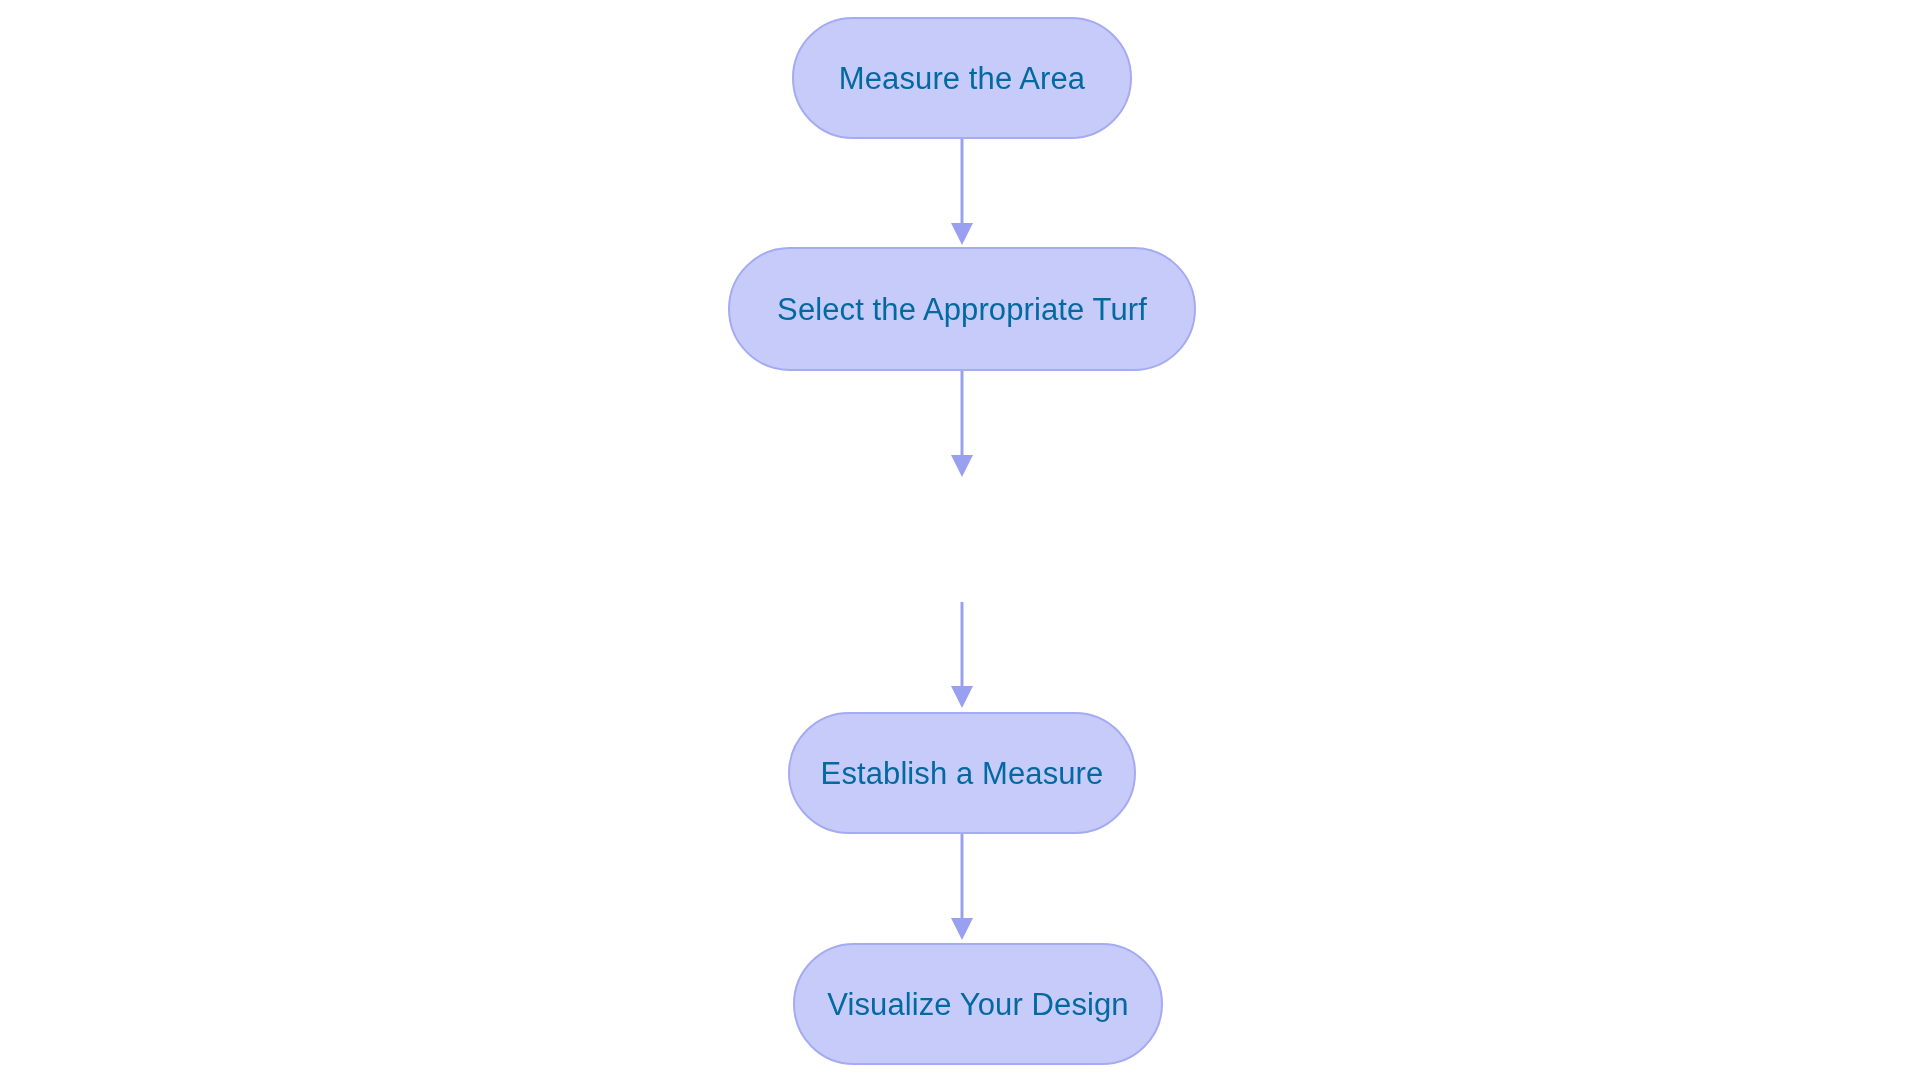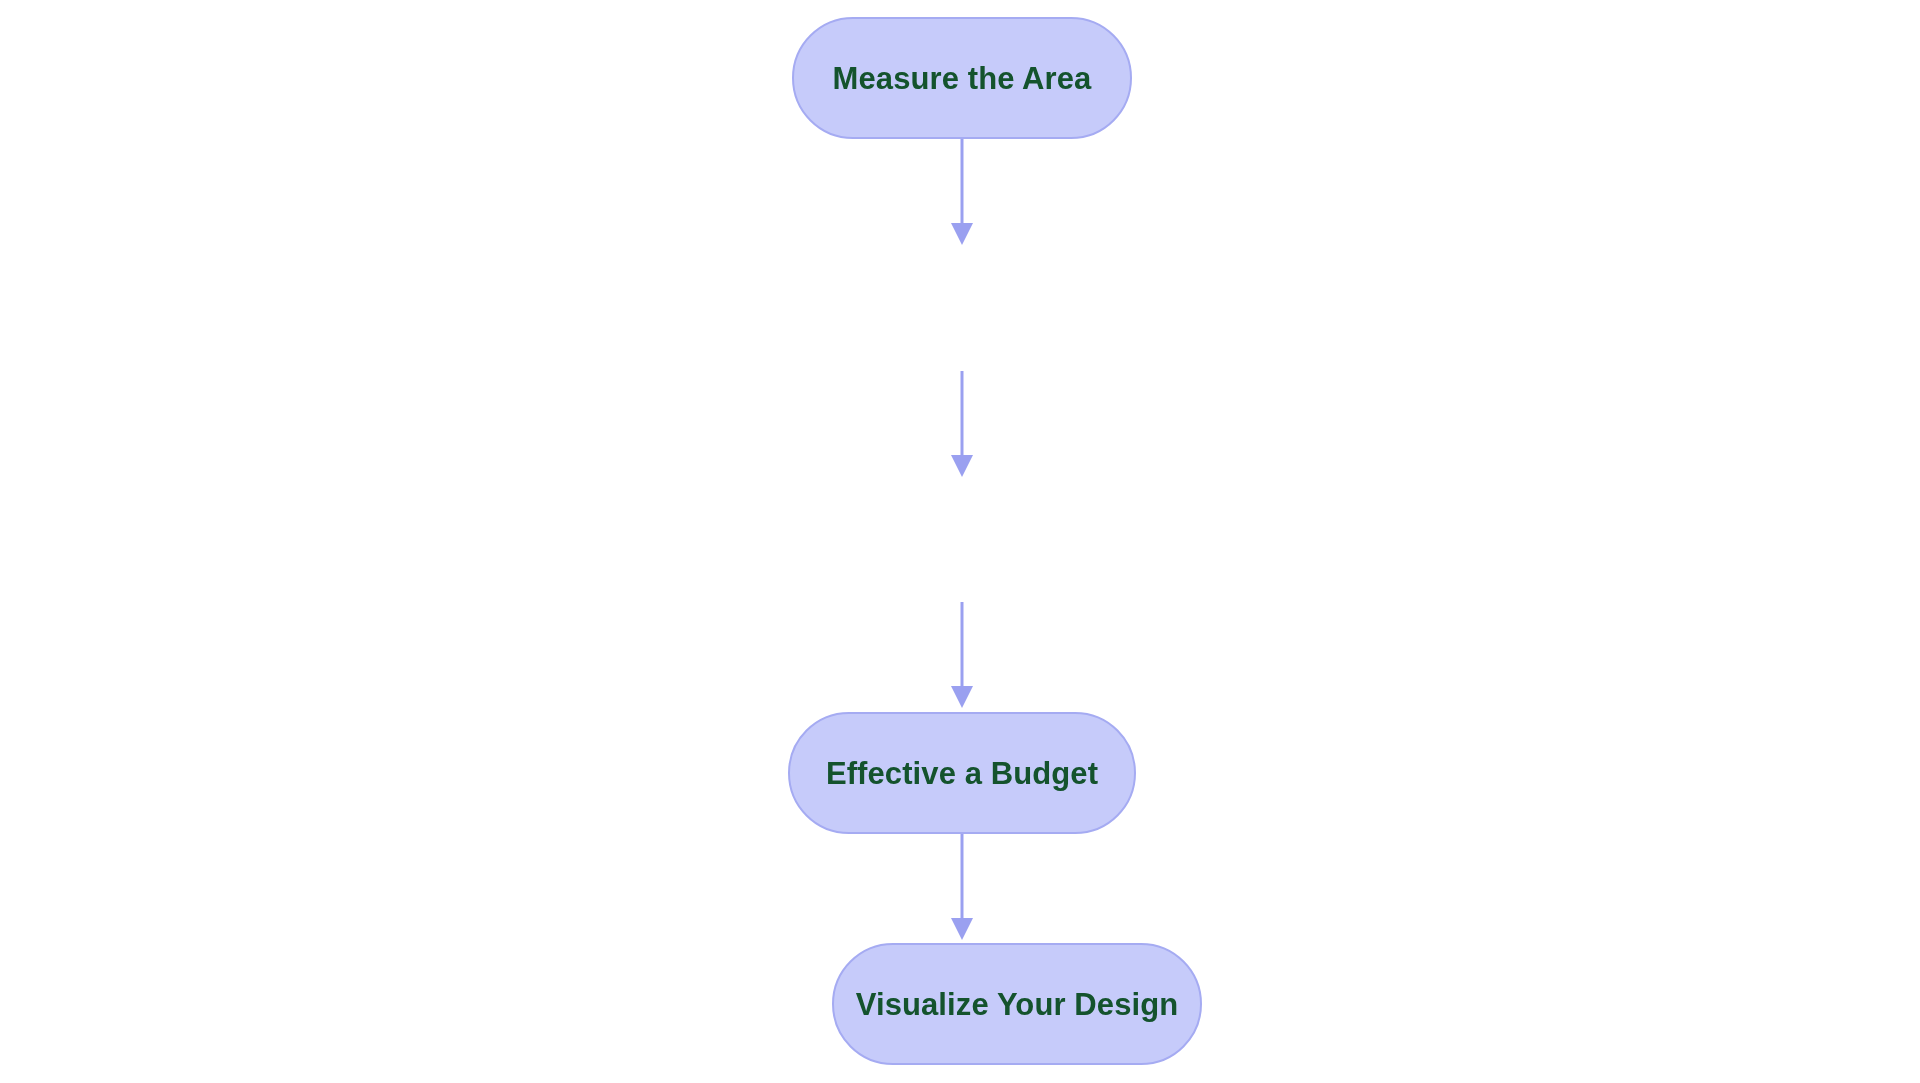--- a/index.html
+++ b/index.html
@@ -36,8 +36,8 @@
   .flow-node-label {
     font-family: "Liberation Sans", sans-serif;
     font-size: 31px;
-    font-weight: 700;
-    color: #14532d;
+    font-weight: 400;
+    color: #0369a1;
     white-space: nowrap;
     letter-spacing: 0.1px;
     line-height: 1;

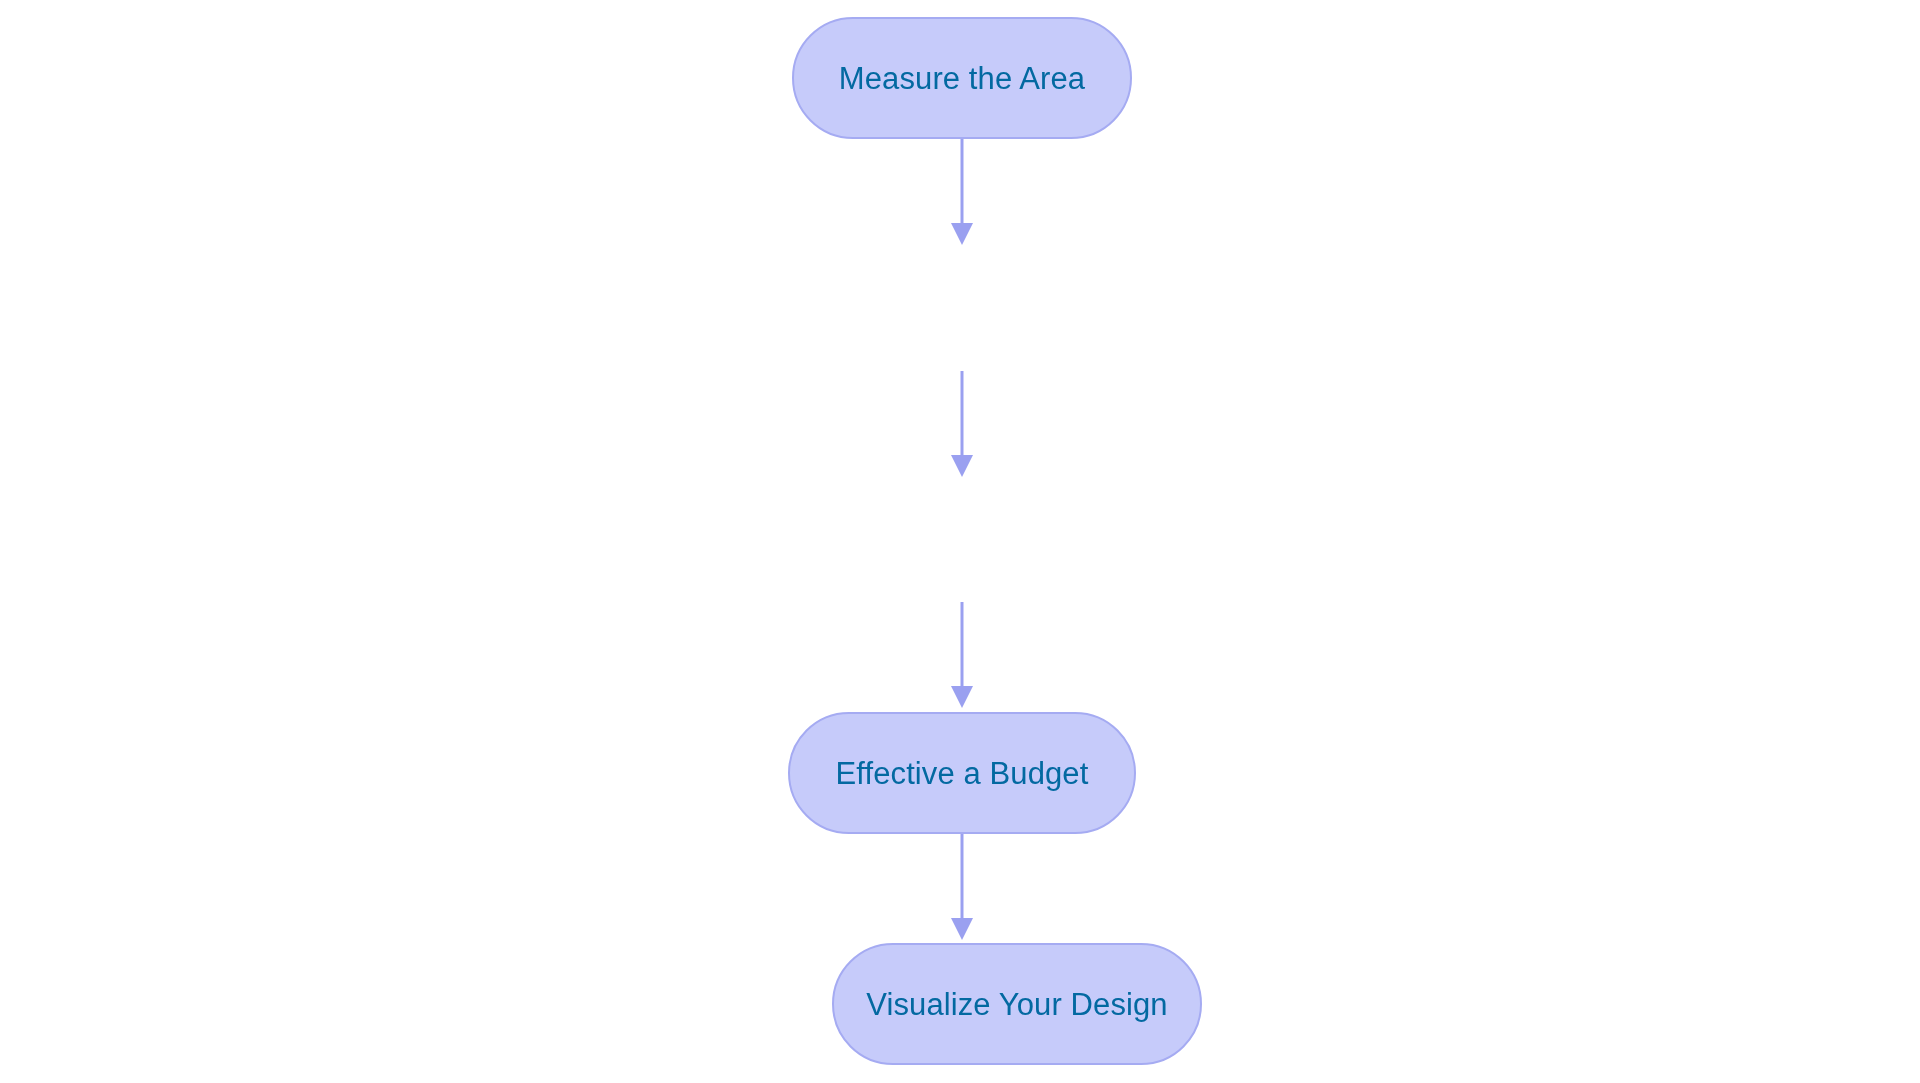--- a/index.html
+++ b/index.html
@@ -89,6 +89,9 @@
     <span class="flow-node-label">Measure the Area</span>
   </div>
 
+  <div class="flow-node" style="left:962px; top:247px; width:468px; height:124px;">
+    <span class="flow-node-label">Select the Appropriate Turf</span>
+  </div>
 
 
   <div class="flow-node" style="left:962px; top:712px; width:348px; height:122px;">

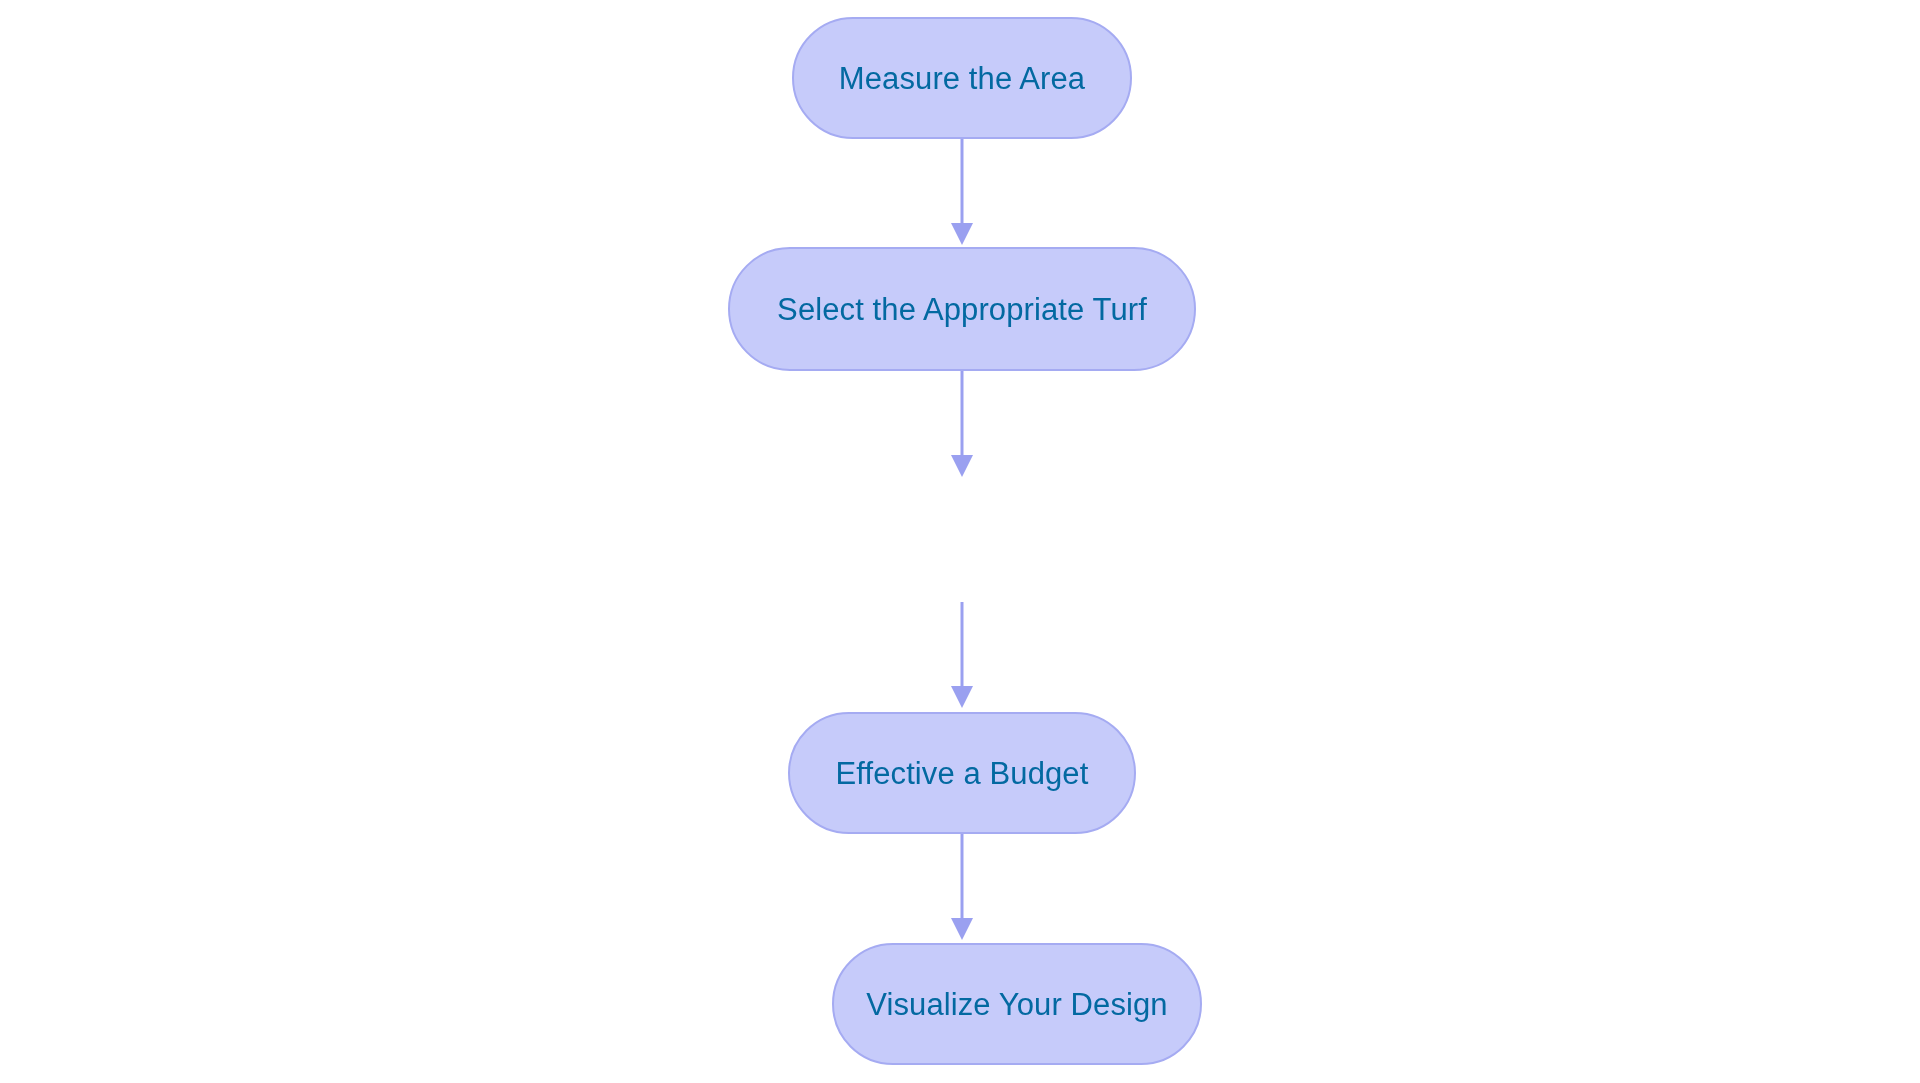--- a/index.html
+++ b/index.html
@@ -95,7 +95,7 @@
 
 
   <div class="flow-node" style="left:962px; top:712px; width:348px; height:122px;">
-    <span class="flow-node-label">Effective a Budget</span>
+    <span class="flow-node-label">Establish a Measure</span>
   </div>
 
   <div class="flow-node" style="left:1017px; top:943px; width:370px; height:122px;">

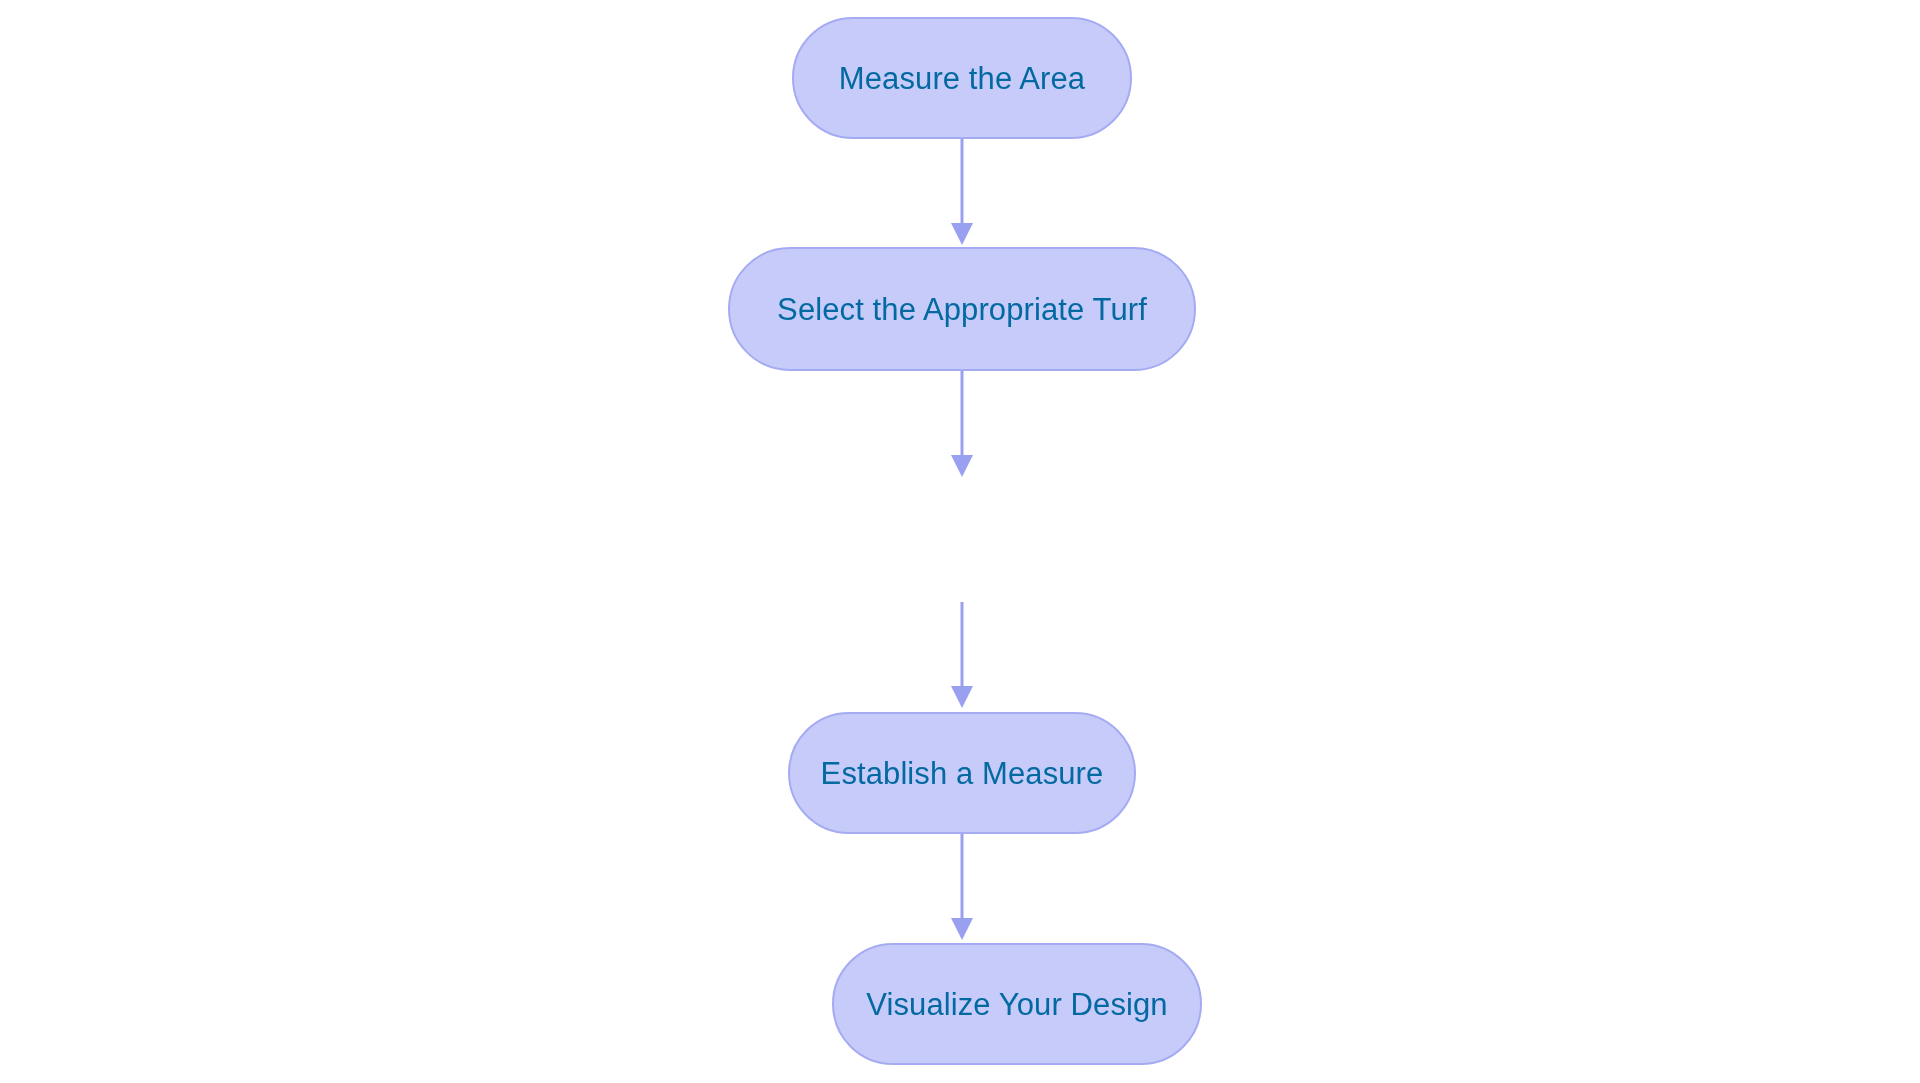--- a/index.html
+++ b/index.html
@@ -98,7 +98,7 @@
     <span class="flow-node-label">Establish a Measure</span>
   </div>
 
-  <div class="flow-node" style="left:1017px; top:943px; width:370px; height:122px;">
+  <div class="flow-node" style="left:978px; top:943px; width:370px; height:122px;">
     <span class="flow-node-label">Visualize Your Design</span>
   </div>
 

